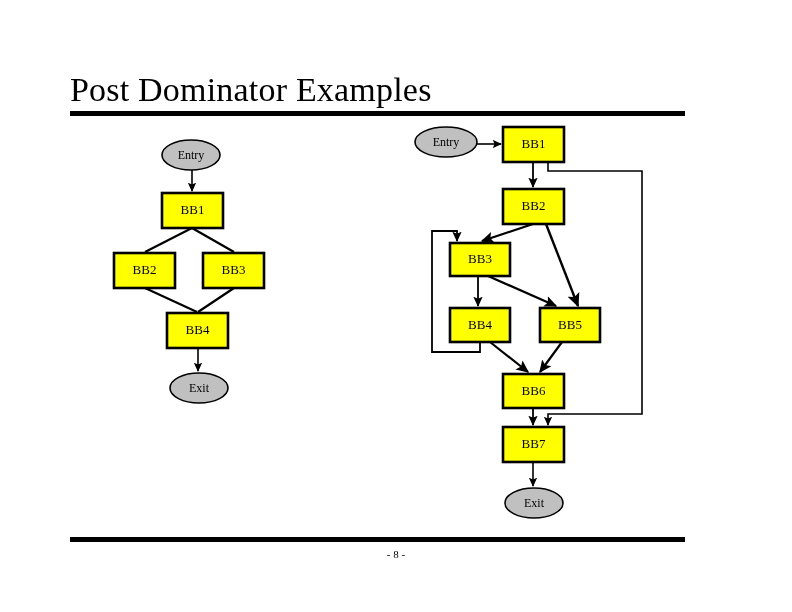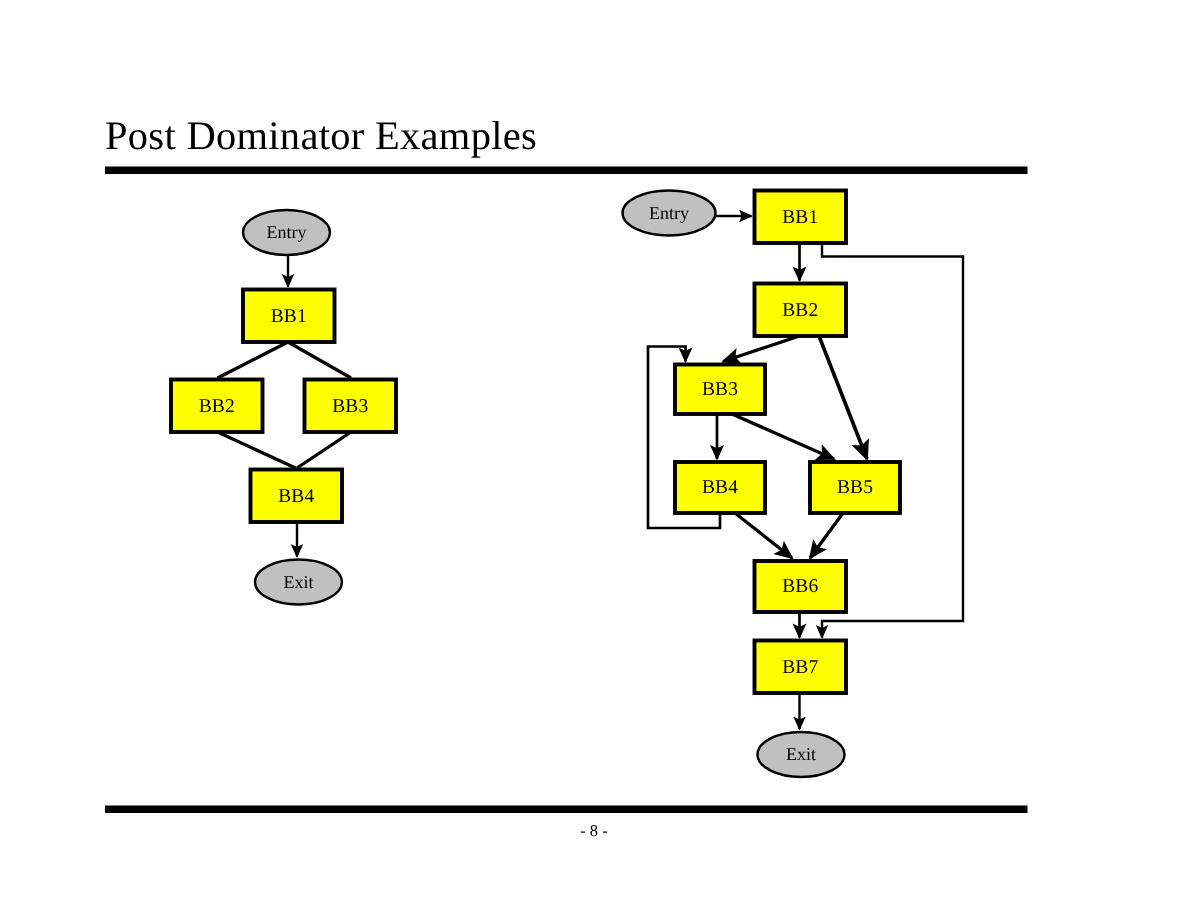--- a/index.html
+++ b/index.html
@@ -27,7 +27,7 @@
     top: 74px;
     width: 620px;
     font-family: "Liberation Serif", serif;
-    font-size: 27px;
+    font-size: 34px;
     font-weight: normal;
     line-height: 32px;
     letter-spacing: 0.2px;

